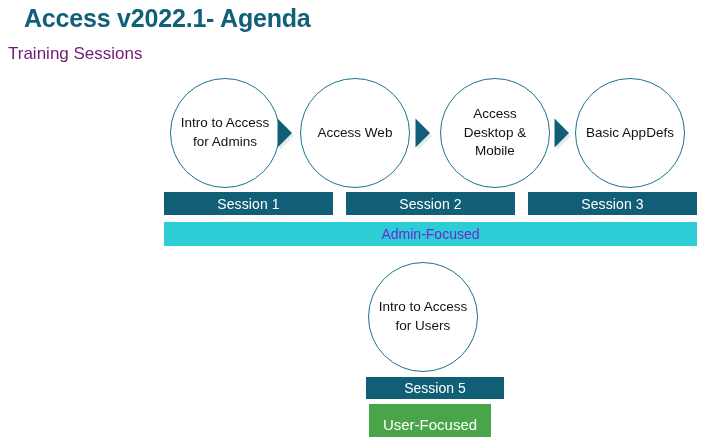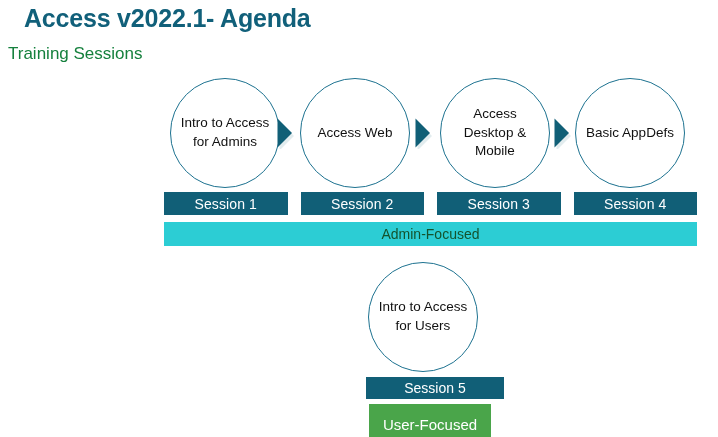--- a/index.html
+++ b/index.html
@@ -34,7 +34,7 @@
     top: 44px;
     font-size: 17px;
     font-weight: normal;
-    color: #15803d;
+    color: #701a75;
     white-space: nowrap;
   }
 

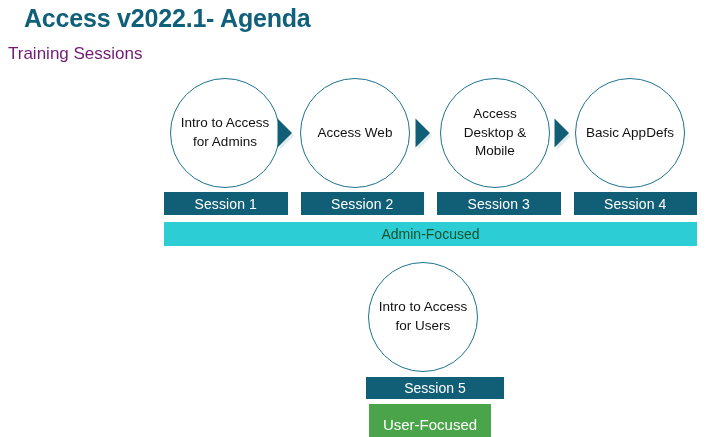--- a/index.html
+++ b/index.html
@@ -188,7 +188,6 @@
   <div class="session-cell">Session 1</div>
   <div class="session-cell">Session 2</div>
   <div class="session-cell">Session 3</div>
-  <div class="session-cell">Session 4</div>
 </div>
 
 <div id="admin-band">Admin-Focused</div>

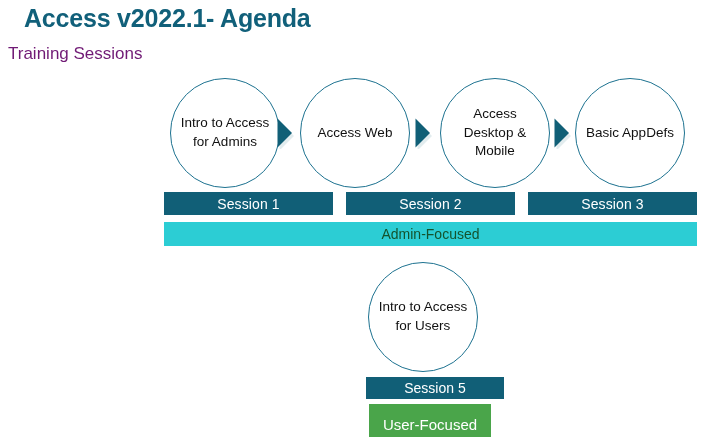--- a/index.html
+++ b/index.html
@@ -105,7 +105,7 @@
     width: 533px;
     height: 24px;
     background: #2ccdd4;
-    color: #14532d;
+    color: #6d28d9;
     font-size: 14px;
     display: flex;
     align-items: center;

